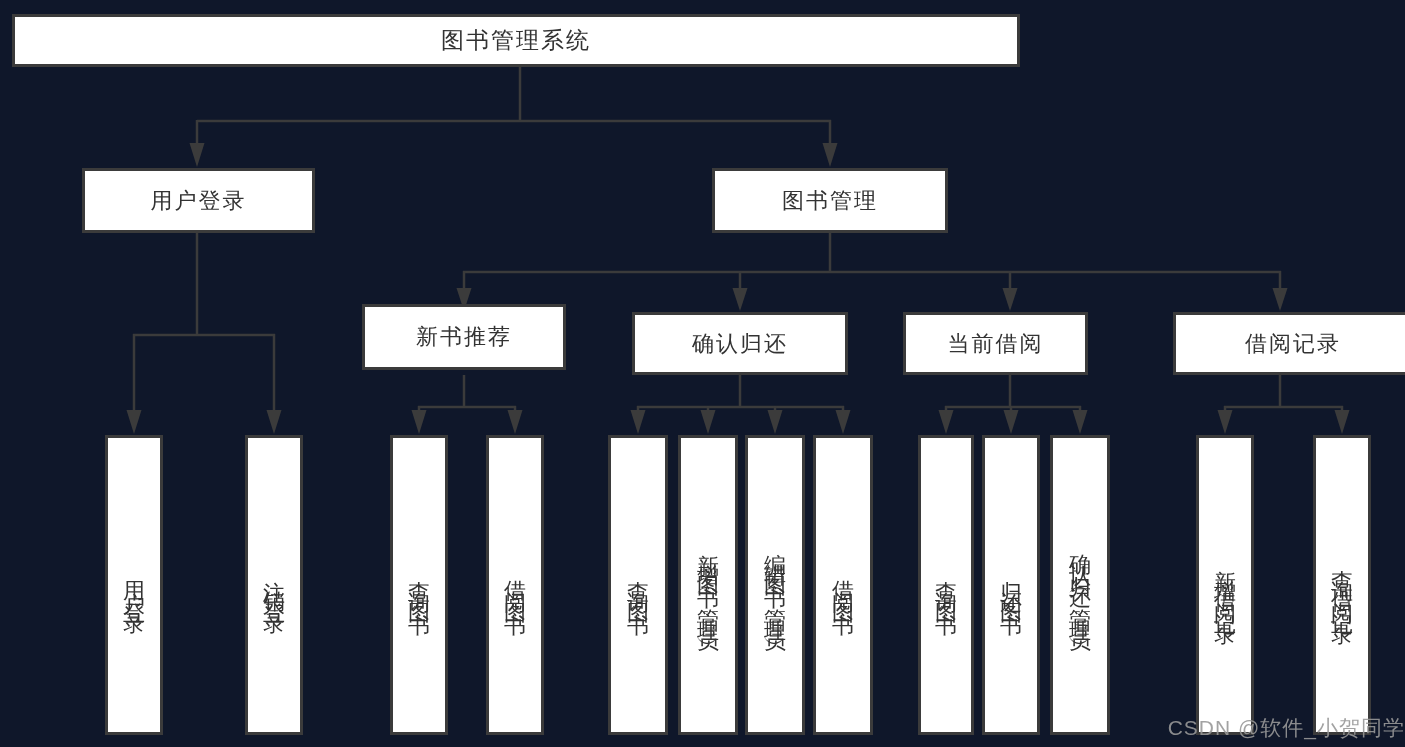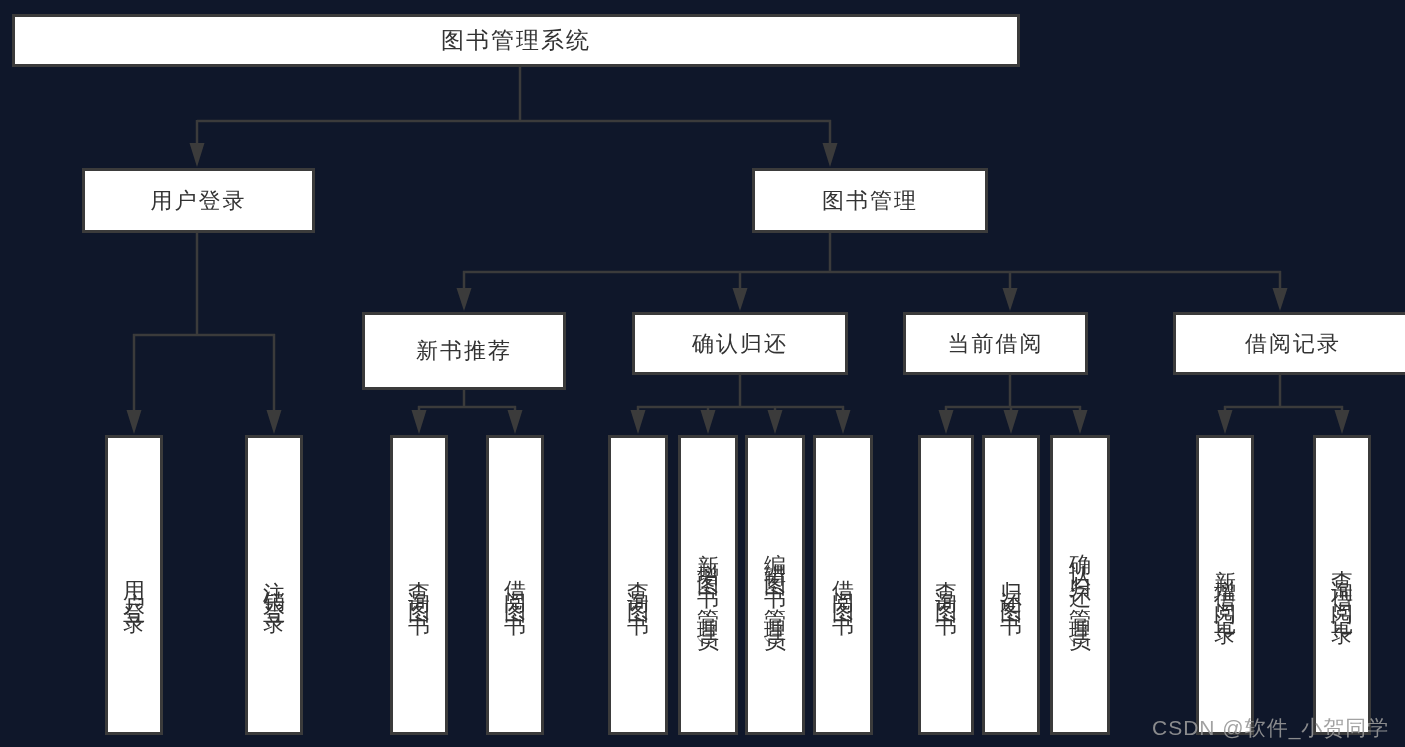--- a/index.html
+++ b/index.html
@@ -122,7 +122,7 @@
   <div class="node h" style="left:82px;top:168px;width:233px;height:65px">
     <span>用户登录</span>
   </div>
-  <div class="node h" style="left:752px;top:168px;width:236px;height:65px">
+  <div class="node h" style="left:712px;top:168px;width:236px;height:65px">
     <span>图书管理</span>
   </div>
 

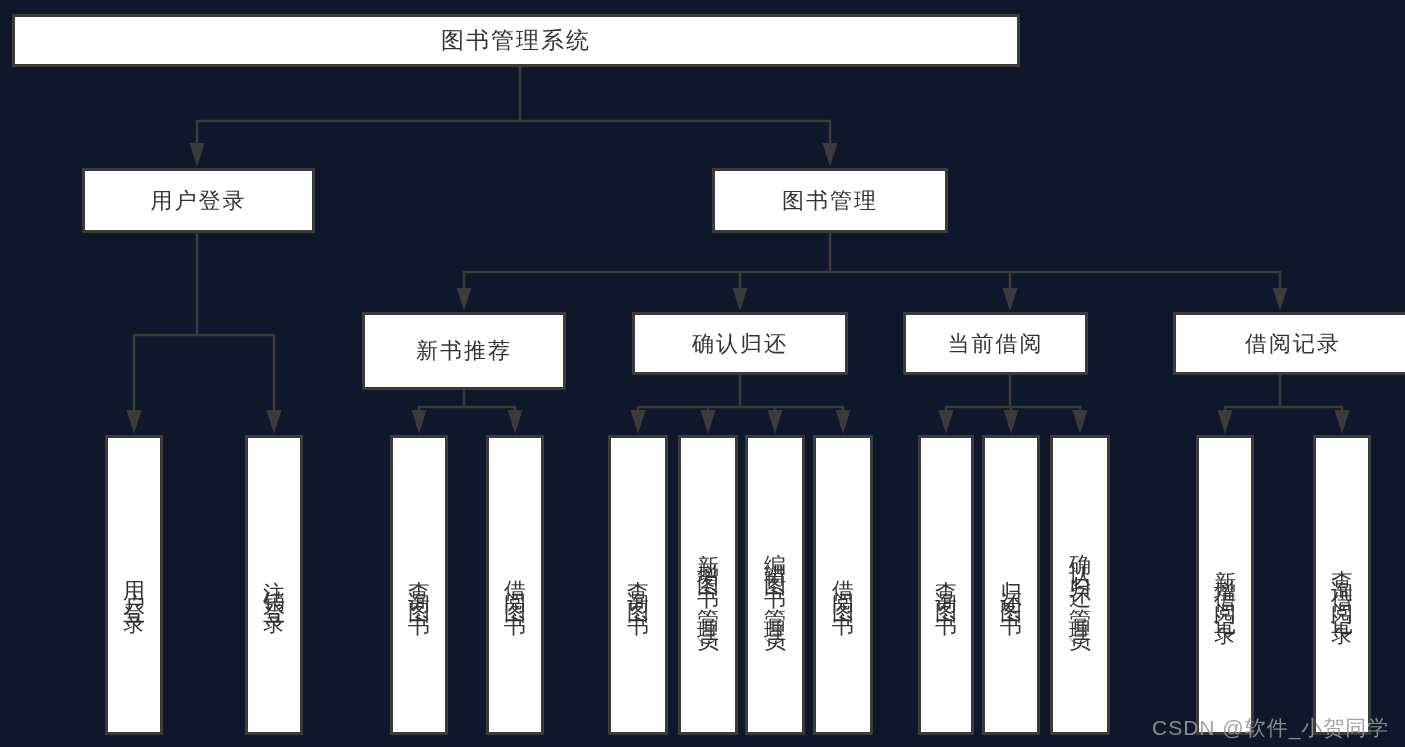--- a/index.html
+++ b/index.html
@@ -126,7 +126,7 @@
     <span>图书管理</span>
   </div>
 
-  <div class="node h" style="left:362px;top:312px;width:204px;height:78px">
+  <div class="node h" style="left:362px;top:304px;width:204px;height:66px">
     <span>新书推荐</span>
   </div>
   <div class="node h" style="left:632px;top:312px;width:216px;height:63px">

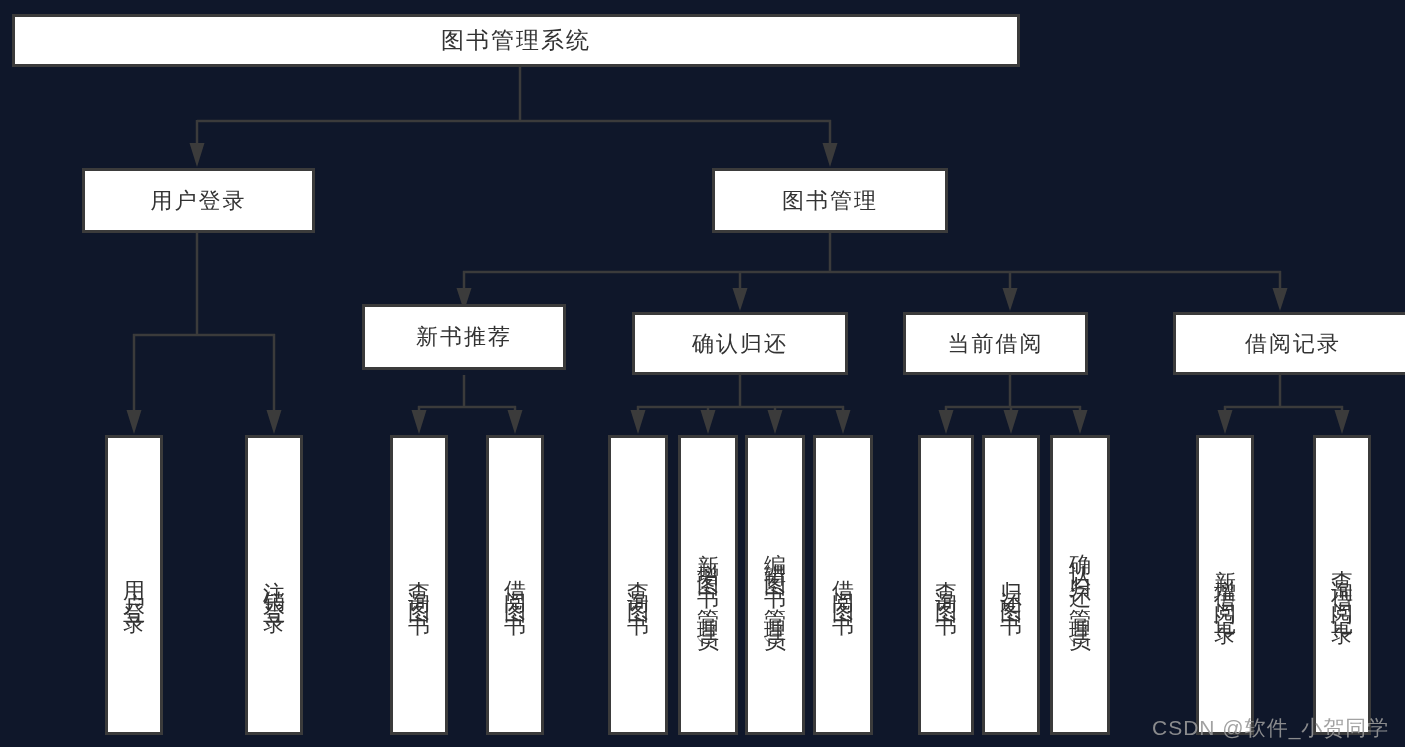--- a/index.html
+++ b/index.html
@@ -45,6 +45,7 @@
     color:rgba(152,152,152,0.9);
     white-space:nowrap;
     z-index:5;
+    text-align:right;
   }
 </style>
 </head>

